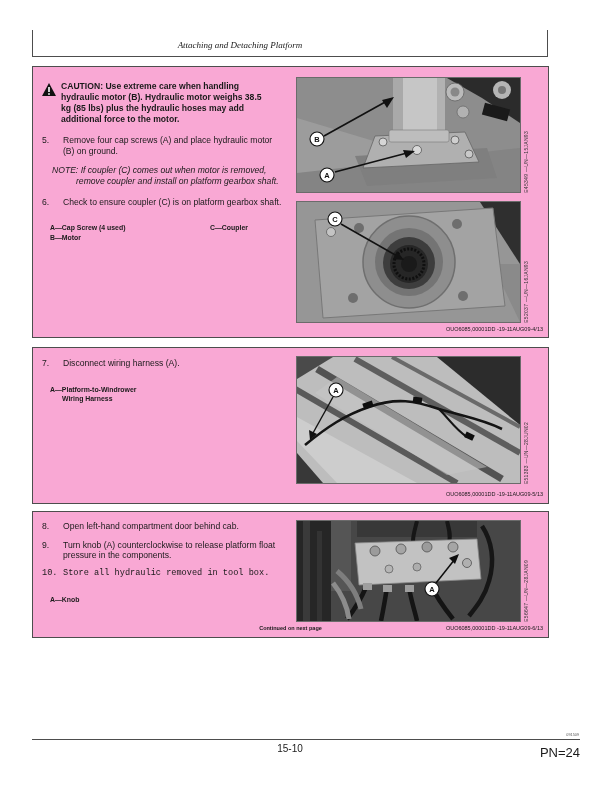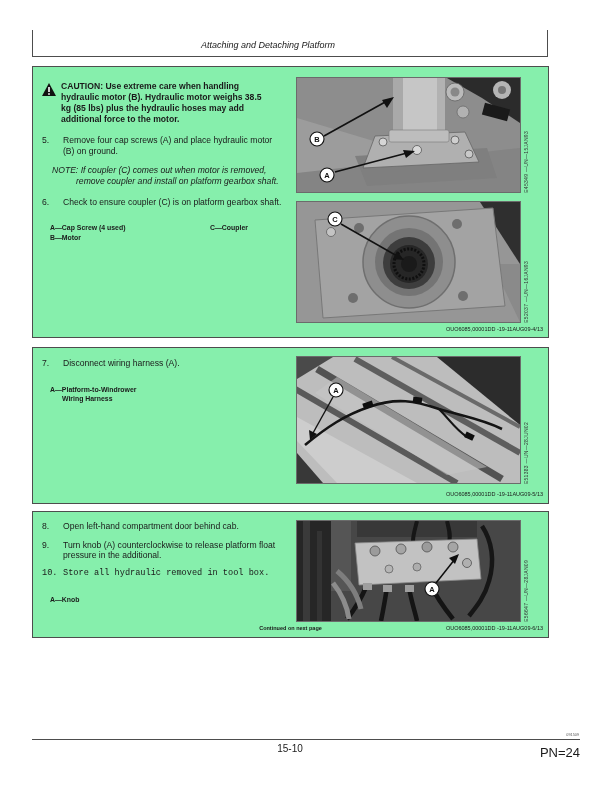--- a/index.html
+++ b/index.html
@@ -10,8 +10,8 @@
   .tick { position:absolute; width:1px; height:26px; background:#4d4d4d; top:30px; }
   .tick-left { left:32px; }
   .tick-right { left:547px; }
-  .header-title { position:absolute; top:40px; left:48px; width:440px; text-align:center;
-                  font-style:italic; font-size:9px; color:#1a1a1a; }
+  .header-title { position:absolute; top:40px; left:20px; width:440px; text-align:center;
+                  font-style:italic; font-size:9px; color:#1a1a1a;font-family:Liberation Serif, serif; }
   .rule { position:absolute; height:1px; background:#4d4d4d; }
   .header-rule { top:56px; left:32px; width:516px; }
 

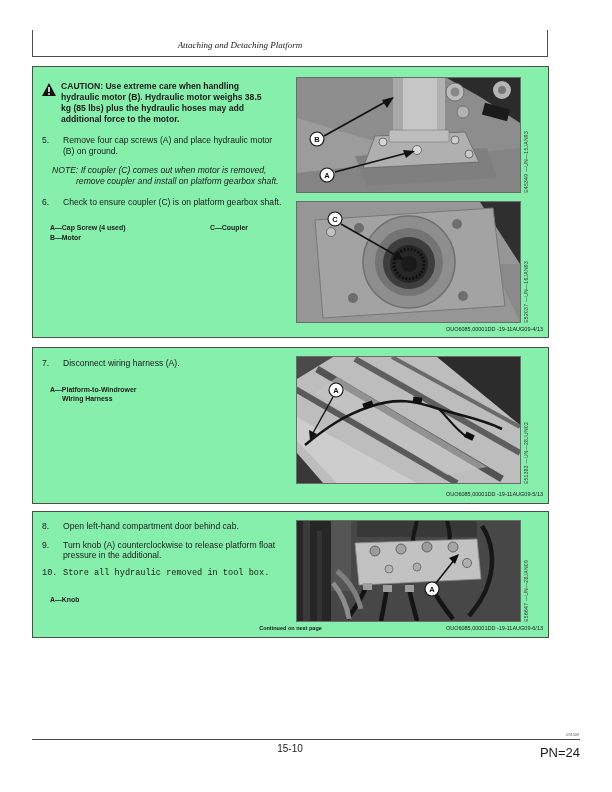--- a/index.html
+++ b/index.html
@@ -15,7 +15,7 @@
   .rule { position:absolute; height:1px; background:#4d4d4d; }
   .header-rule { top:56px; left:32px; width:516px; }
 
-  .box { position:absolute; left:32px; width:517px; border:1px solid #4d4d4d; background:#86efac; }
+  .box { position:absolute; left:32px; width:517px; border:1px solid #4d4d4d; background:#f9a8d4; }
   .box1 { top:66px; height:272px; }
   .box2 { top:347px; height:157px; }
   .box3 { top:511px; height:127px; }

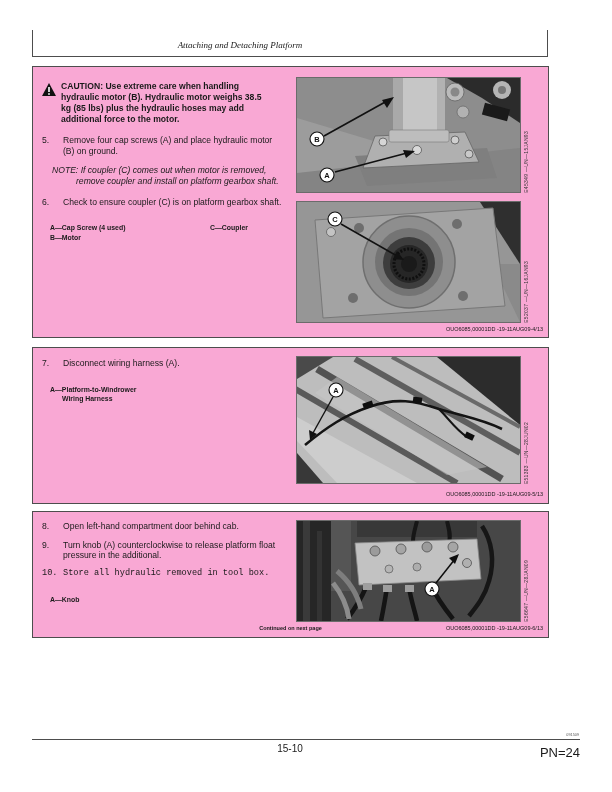--- a/index.html
+++ b/index.html
@@ -219,7 +219,7 @@
       </div>
       <div class="step mt8">
         <span class="step-num">9.</span>
-        <span class="step-text">Turn knob (A) counterclockwise to release platform float pressure in the additional.</span>
+        <span class="step-text">Turn knob (A) counterclockwise to release platform float pressure in the components.</span>
       </div>
       <div class="step mt7">
         <span class="step-num">10.</span>

